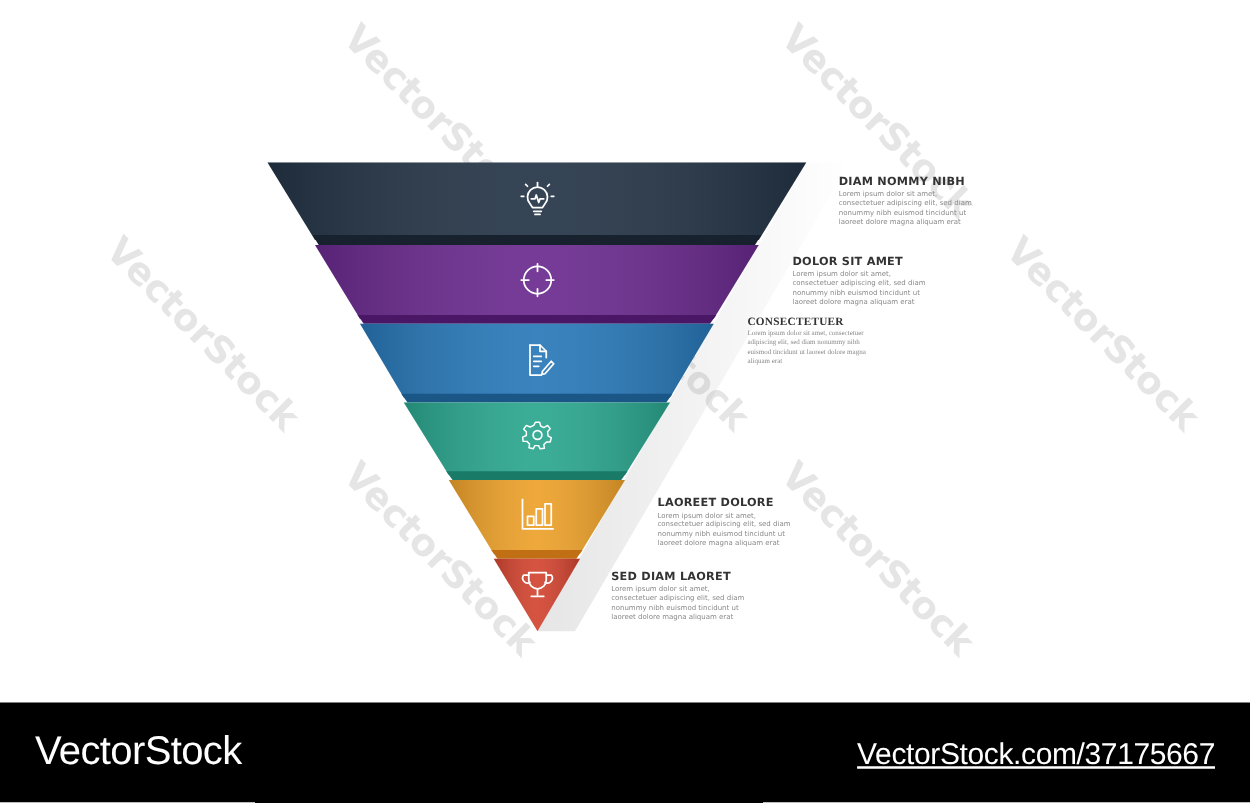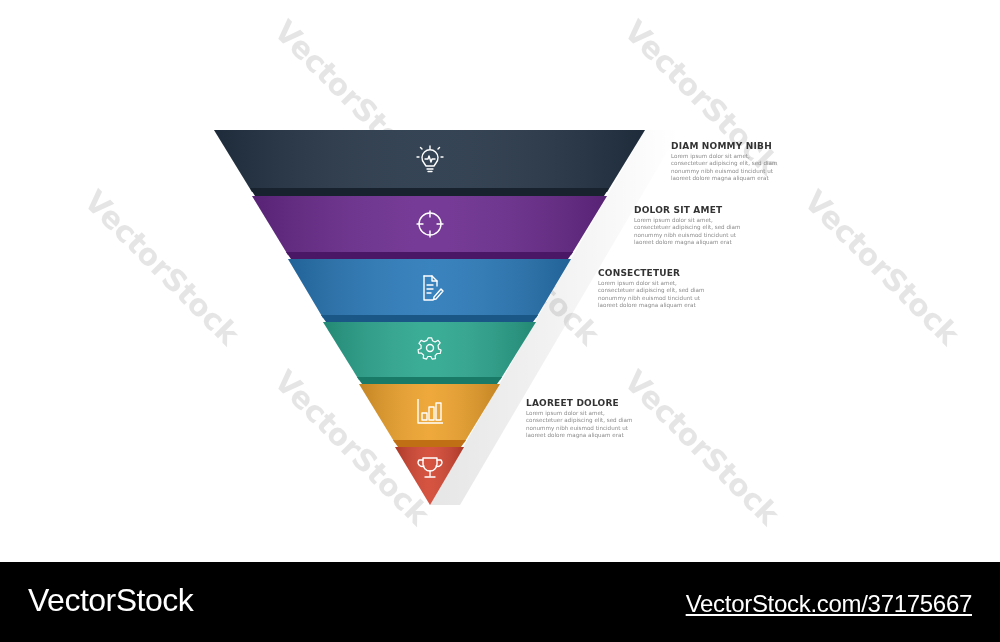--- a/index.html
+++ b/index.html
@@ -133,7 +133,7 @@
     <div class="h">DOLOR SIT AMET</div>
     <div class="b" style="width:108px;">Lorem ipsum dolor sit amet, consectetuer adipiscing elit, sed diam nonummy nibh euismod tincidunt ut laoreet dolore magna aliquam erat</div>
   </div>
-  <div class="label" style="left:598px;top:268px;">
+  <div class="label" style="left:598px;top:252px;font-family:Liberation Serif, serif;">
     <div class="h">CONSECTETUER</div>
     <div class="b" style="width:108px;">Lorem ipsum dolor sit amet, consectetuer adipiscing elit, sed diam nonummy nibh euismod tincidunt ut laoreet dolore magna aliquam erat</div>
   </div>

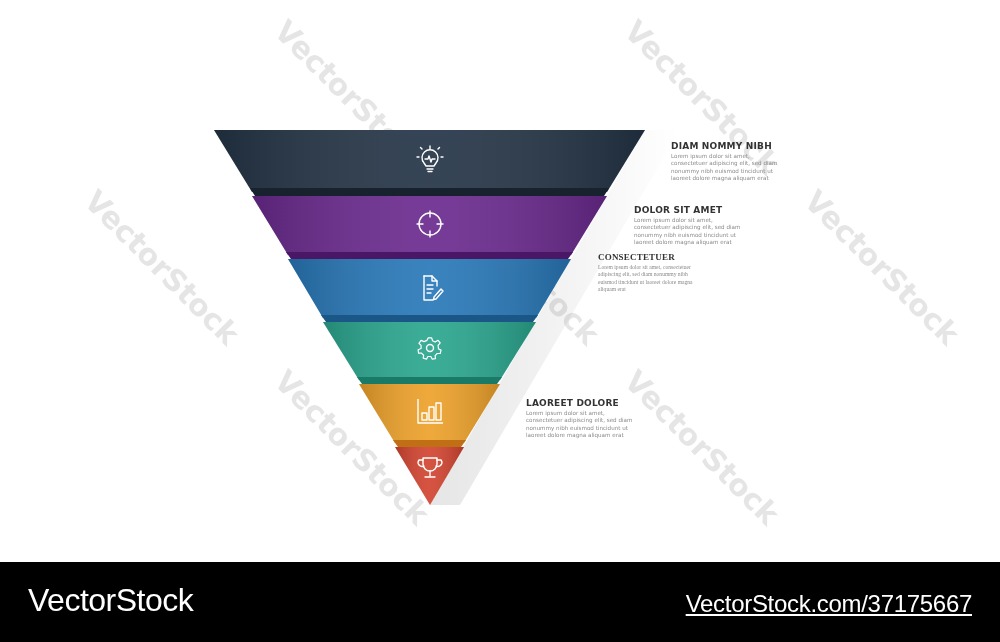--- a/index.html
+++ b/index.html
@@ -141,6 +141,10 @@
     <div class="h">LAOREET DOLORE</div>
     <div class="b" style="width:108px;">Lorem ipsum dolor sit amet, consectetuer adipiscing elit, sed diam nonummy nibh euismod tincidunt ut laoreet dolore magna aliquam erat</div>
   </div>
+  <div class="label" style="left:489px;top:457px;">
+    <div class="h">SED DIAM LAORET</div>
+    <div class="b" style="width:108px;">Lorem ipsum dolor sit amet, consectetuer adipiscing elit, sed diam nonummy nibh euismod tincidunt ut laoreet dolore magna aliquam erat</div>
+  </div>
 </div>
 
 <div class="footer">

